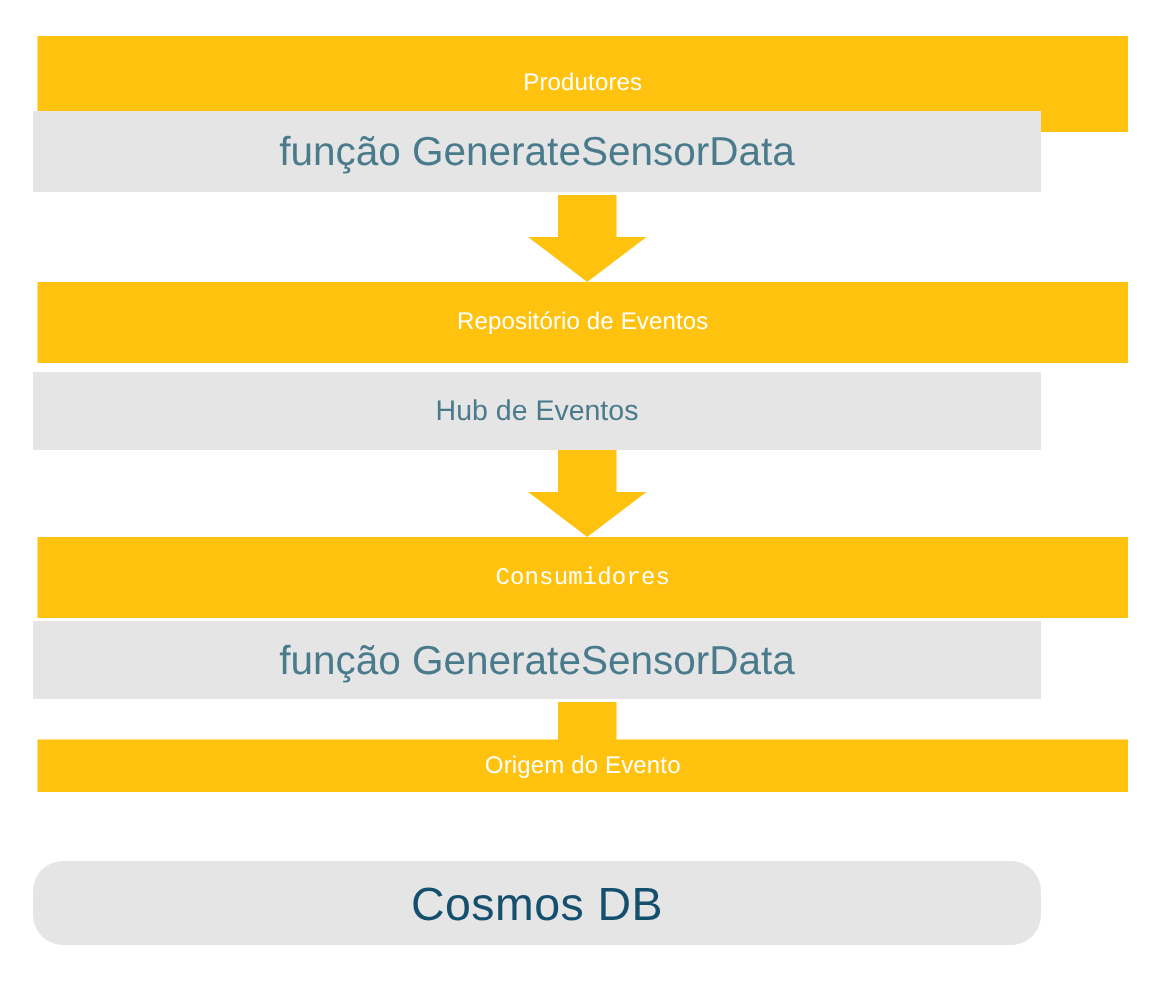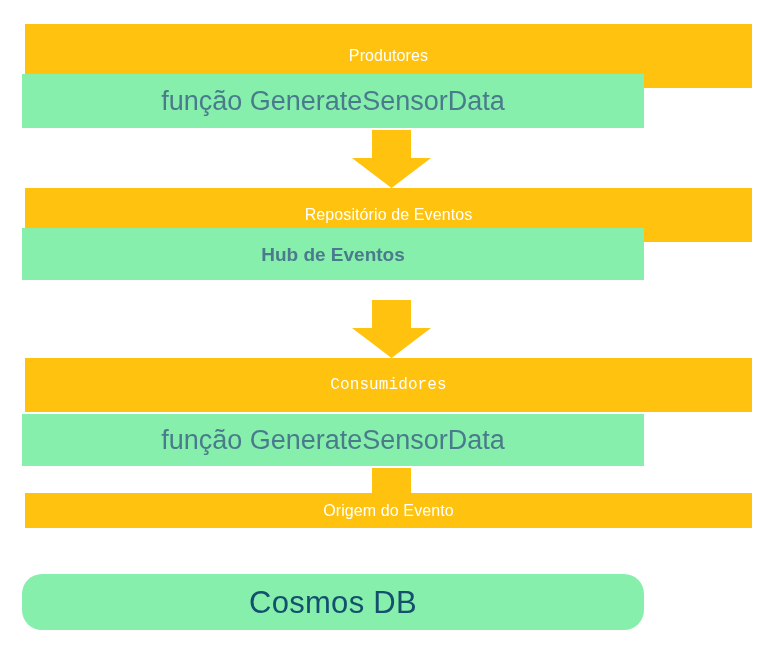--- a/index.html
+++ b/index.html
@@ -52,8 +52,8 @@
   .band-body {
     position: absolute;
     left: 22px;
-    width: 622px;
-    background: #86efac;
+    width: 672px;
+    background: #e5e5e5;
     display: flex;
     align-items: center;
     justify-content: center;

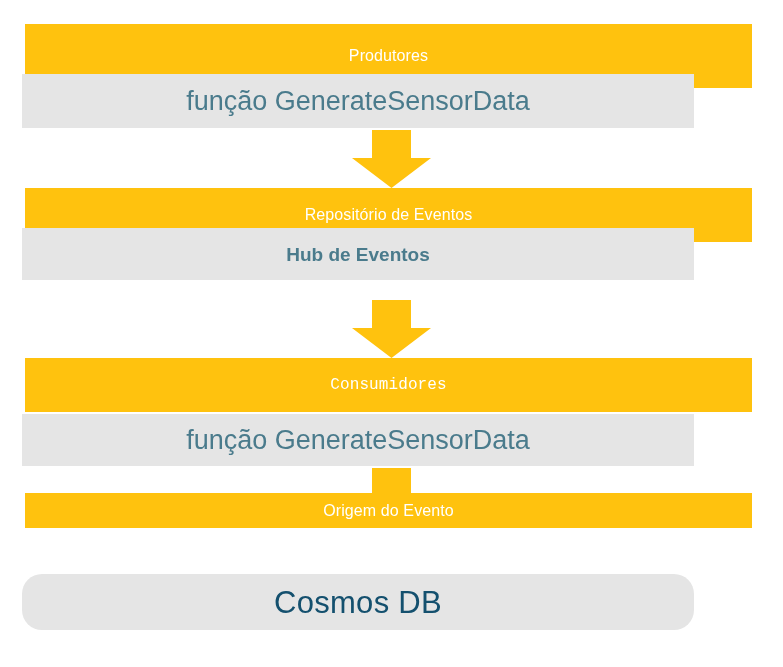--- a/index.html
+++ b/index.html
@@ -105,7 +105,7 @@
     <div class="band-title" style="top:188px; height:54px;text-align:center;">
       <span class="band-title-label">Repositório de Eventos</span>
     </div>
-    <div class="band-body" style="top:228px; height:52px;font-weight:bold;">
+    <div class="band-body" style="top:248px; height:52px;">
       <span class="band-body-label size-md">Hub de Eventos</span>
     </div>
   </div>

